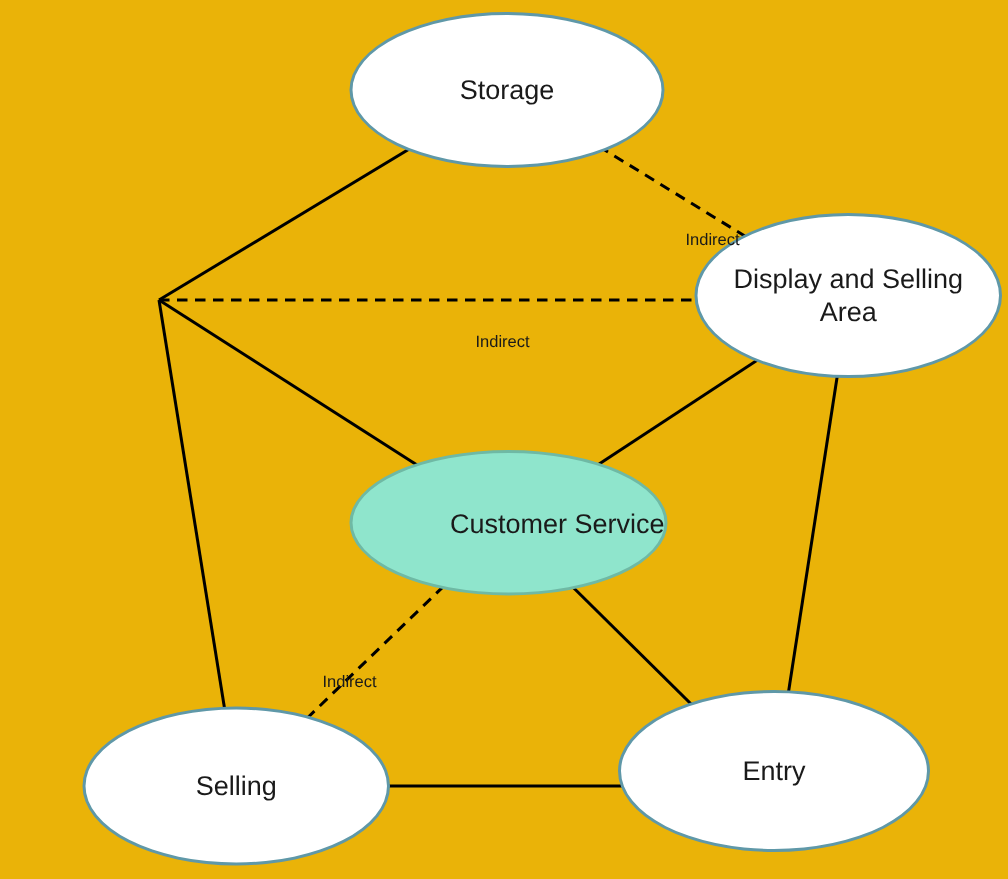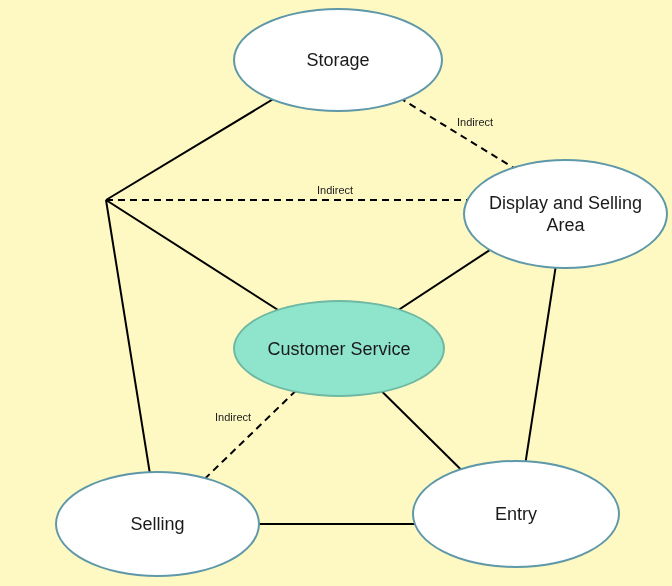--- a/index.html
+++ b/index.html
@@ -12,7 +12,7 @@
     position: relative;
     width: 672px;
     height: 586px;
-    background: #fef9c3;
+    background: #eab308;
     overflow: hidden;
   }
   svg.edges {

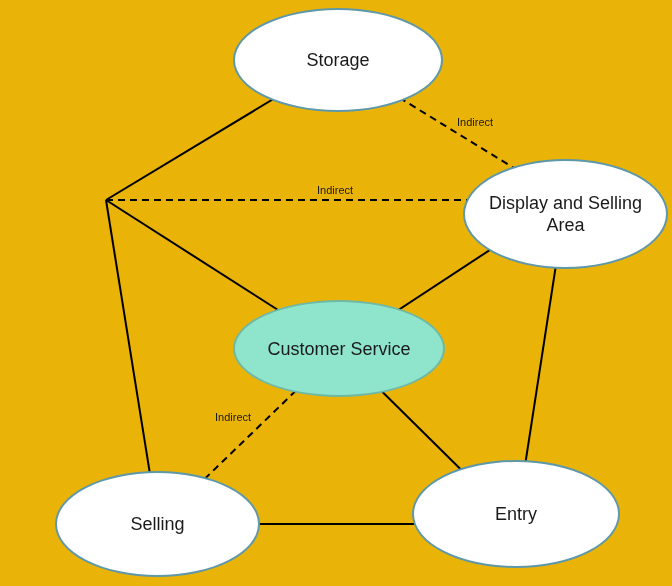--- a/index.html
+++ b/index.html
@@ -55,6 +55,7 @@
     font-size: 11px;
     color: #1a1a1a;
     white-space: nowrap;
+    margin-top: 38px;
   }
 </style>
 </head>

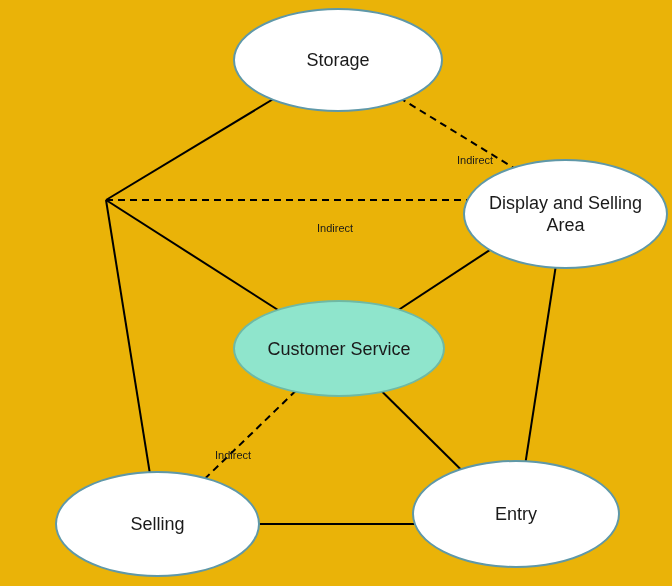--- a/index.html
+++ b/index.html
@@ -81,7 +81,7 @@
   </div>
 
 
-  <div class="node" style="left:463px; top:159px; width:205px; height:110px;">
+  <div class="node" style="left:463px; top:142px; width:205px; height:110px;">
     <span class="node-label">Display and Selling Area</span>
   </div>
 

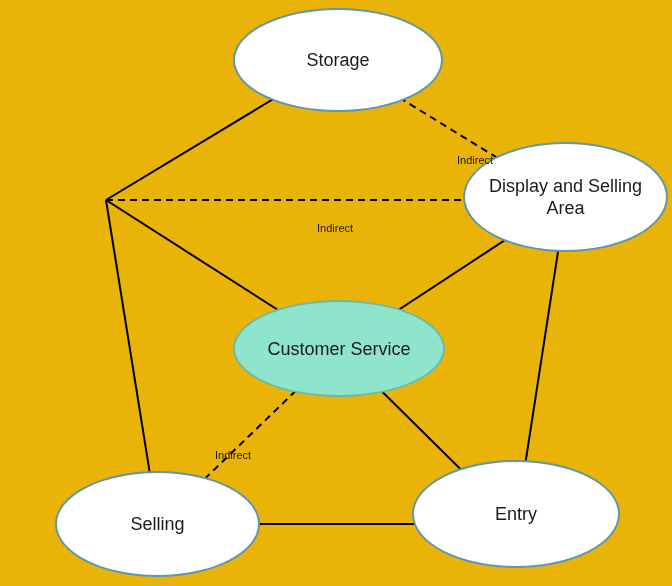--- a/index.html
+++ b/index.html
@@ -42,6 +42,7 @@
   .node.highlight {
     background: #8fe5cc;
     border-color: #6fb9a4;
+    justify-content: flex-end;
   }
   .node-label {
     font-size: 18px;

